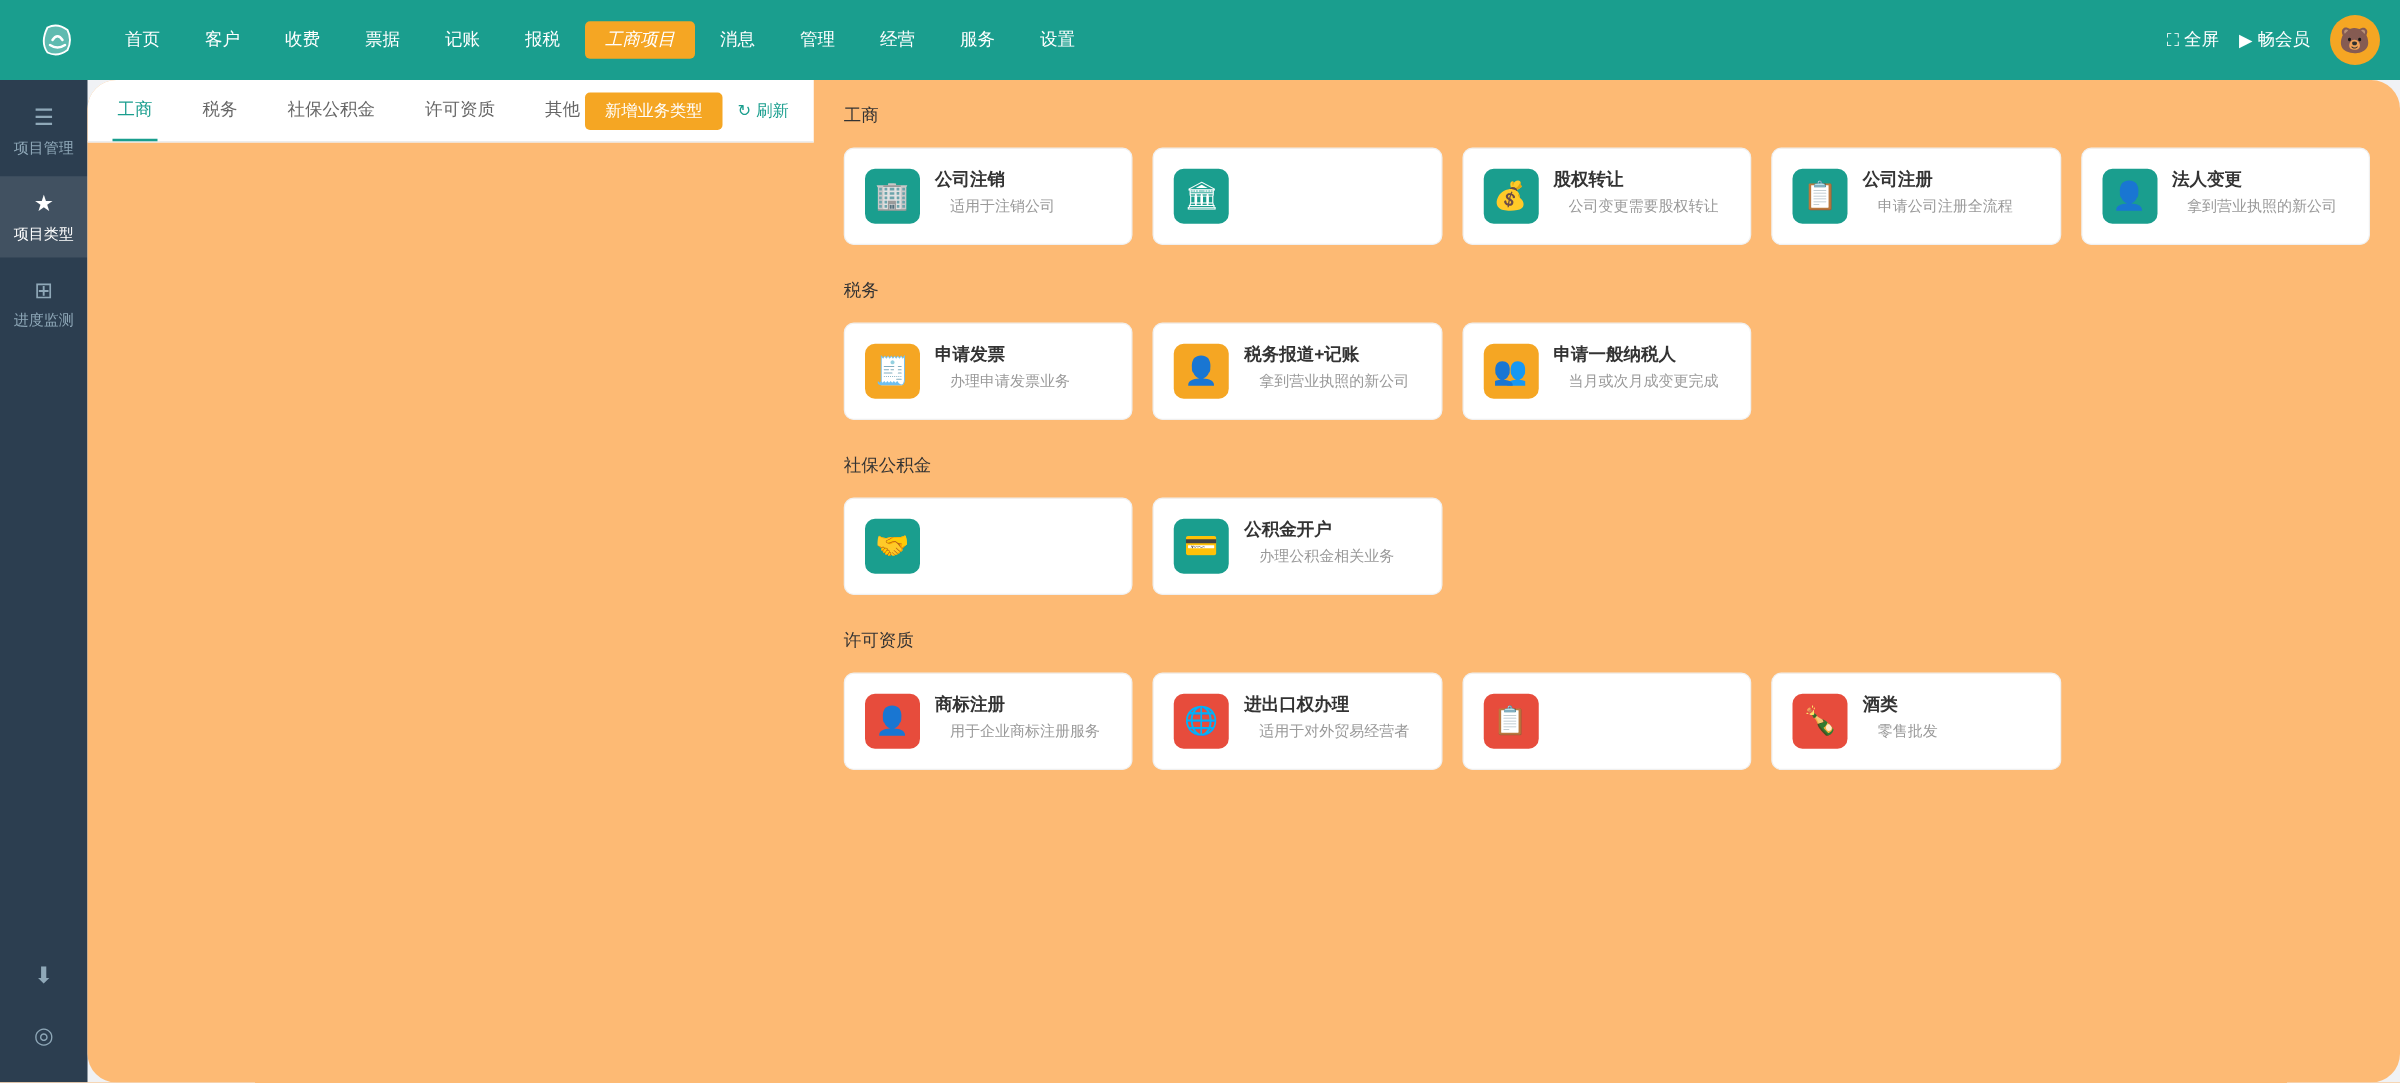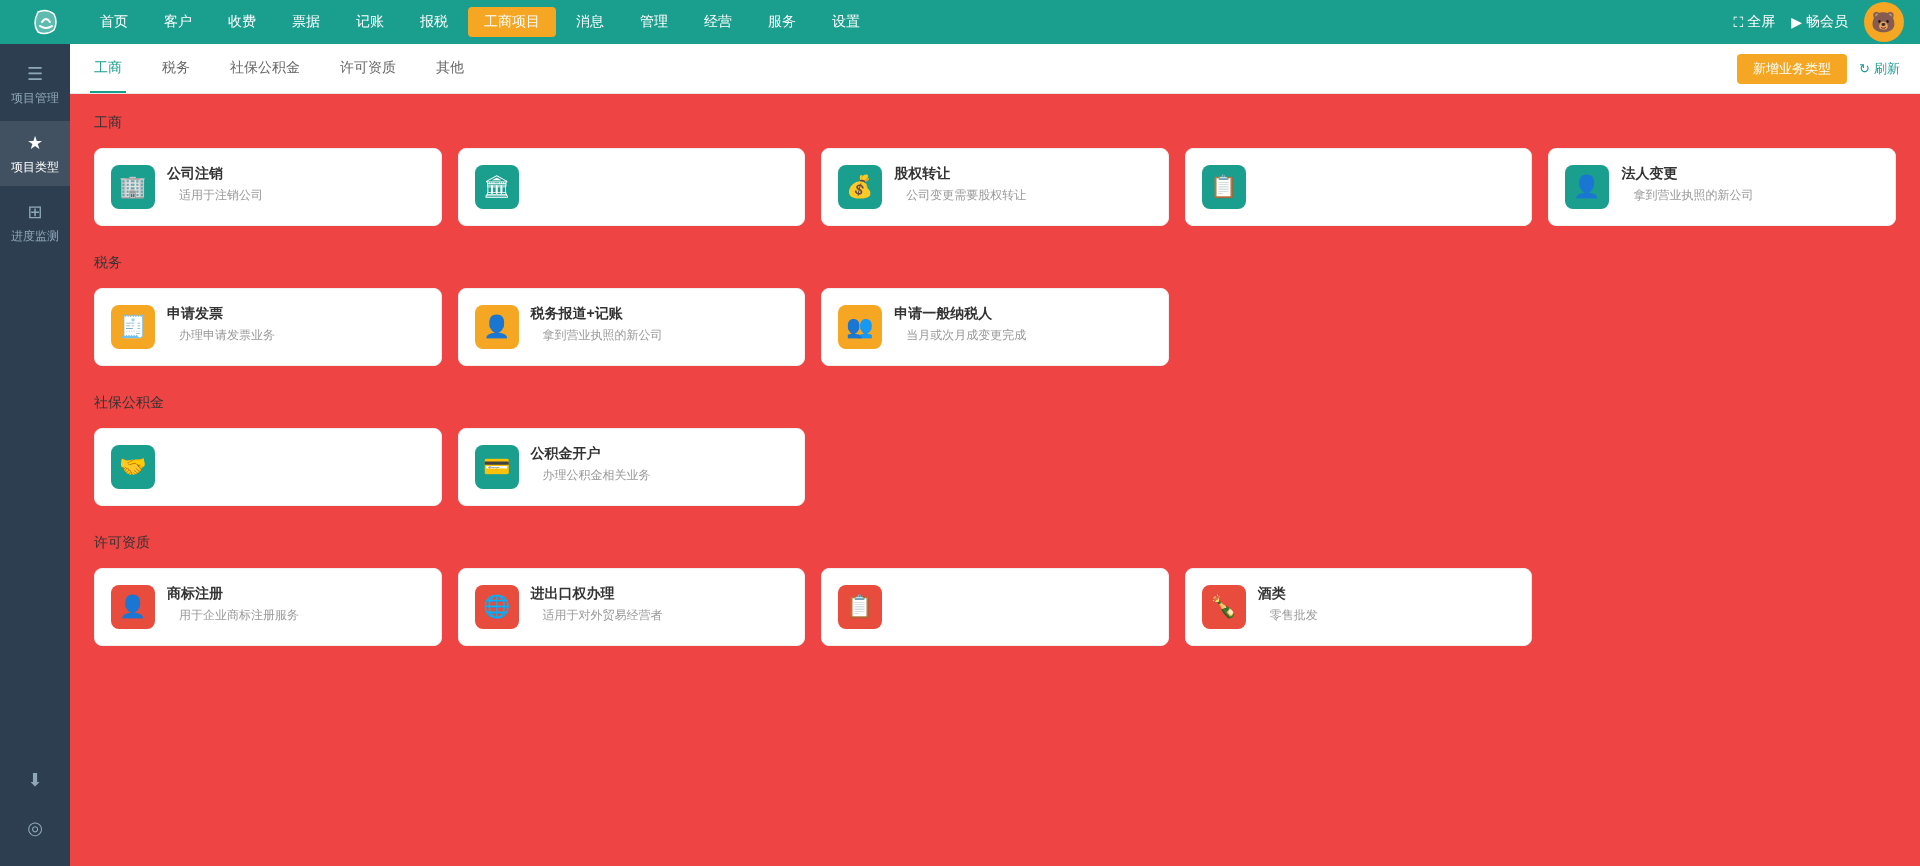--- a/index.html
+++ b/index.html
@@ -8,7 +8,7 @@
     
     .top-nav {
       background: #1a9e8e;
-      height: 44px;
+      height: 64px;
       display: flex;
       align-items: center;
       padding: 0 16px;

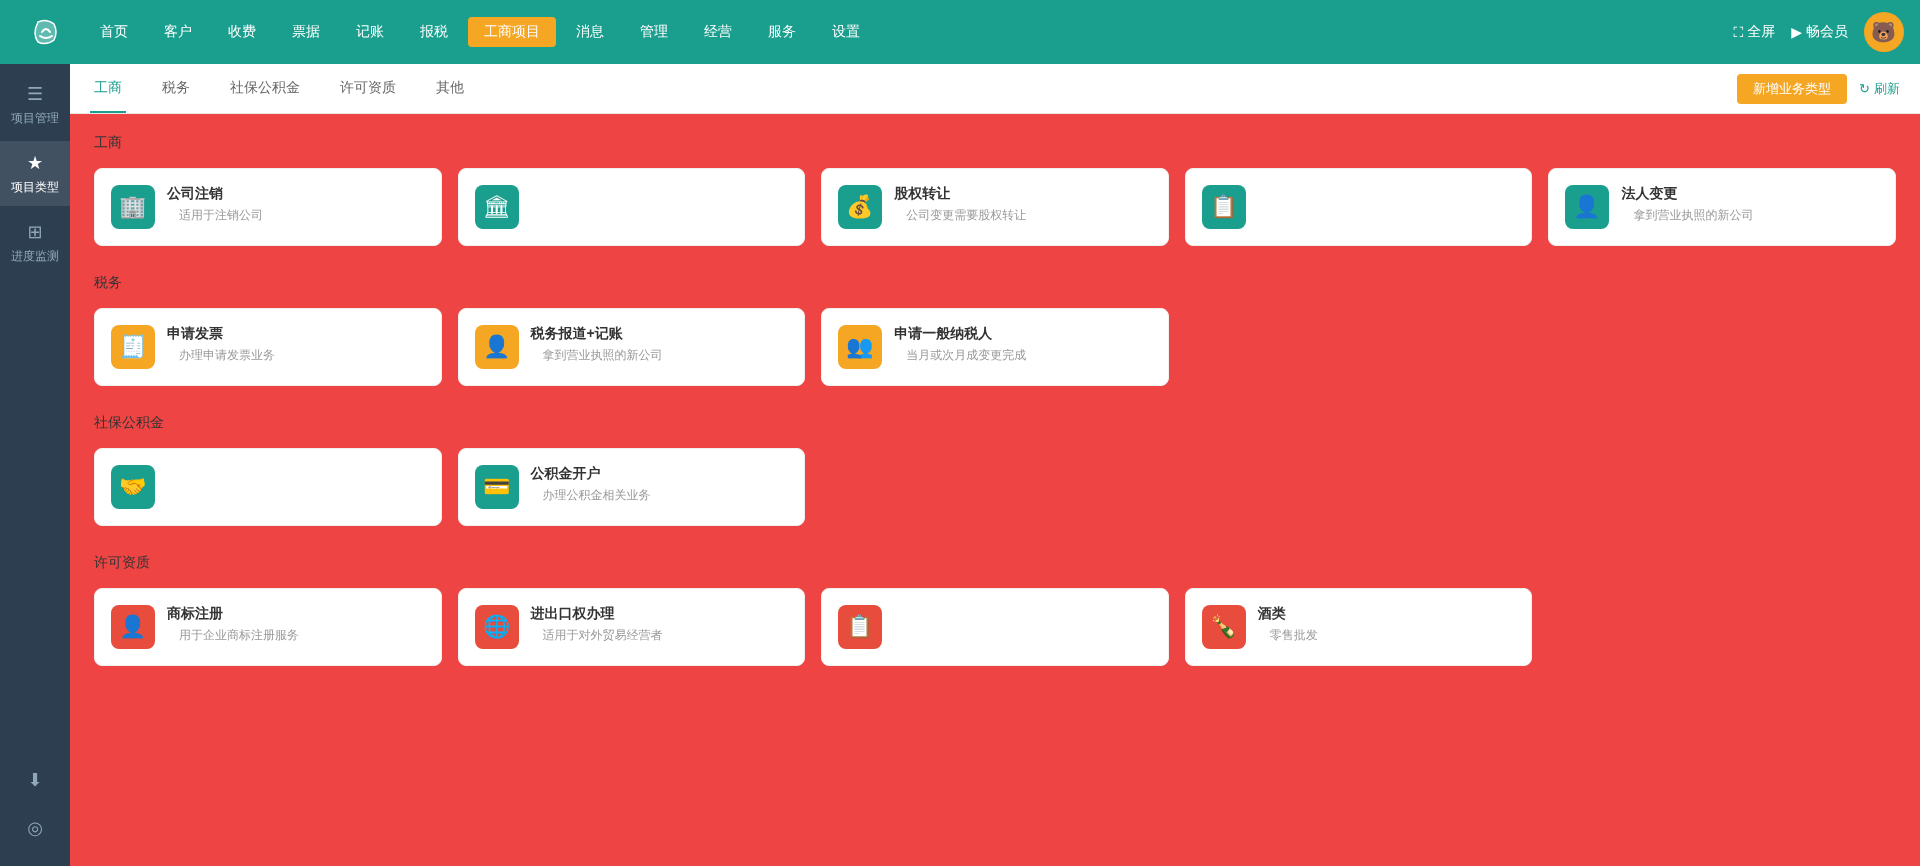--- a/index.html
+++ b/index.html
@@ -42,6 +42,7 @@
     .nav-item.active {
       background: #f5a623;
       border-radius: 4px;
+      font-style: italic;
     }
     .nav-right {
       display: flex;

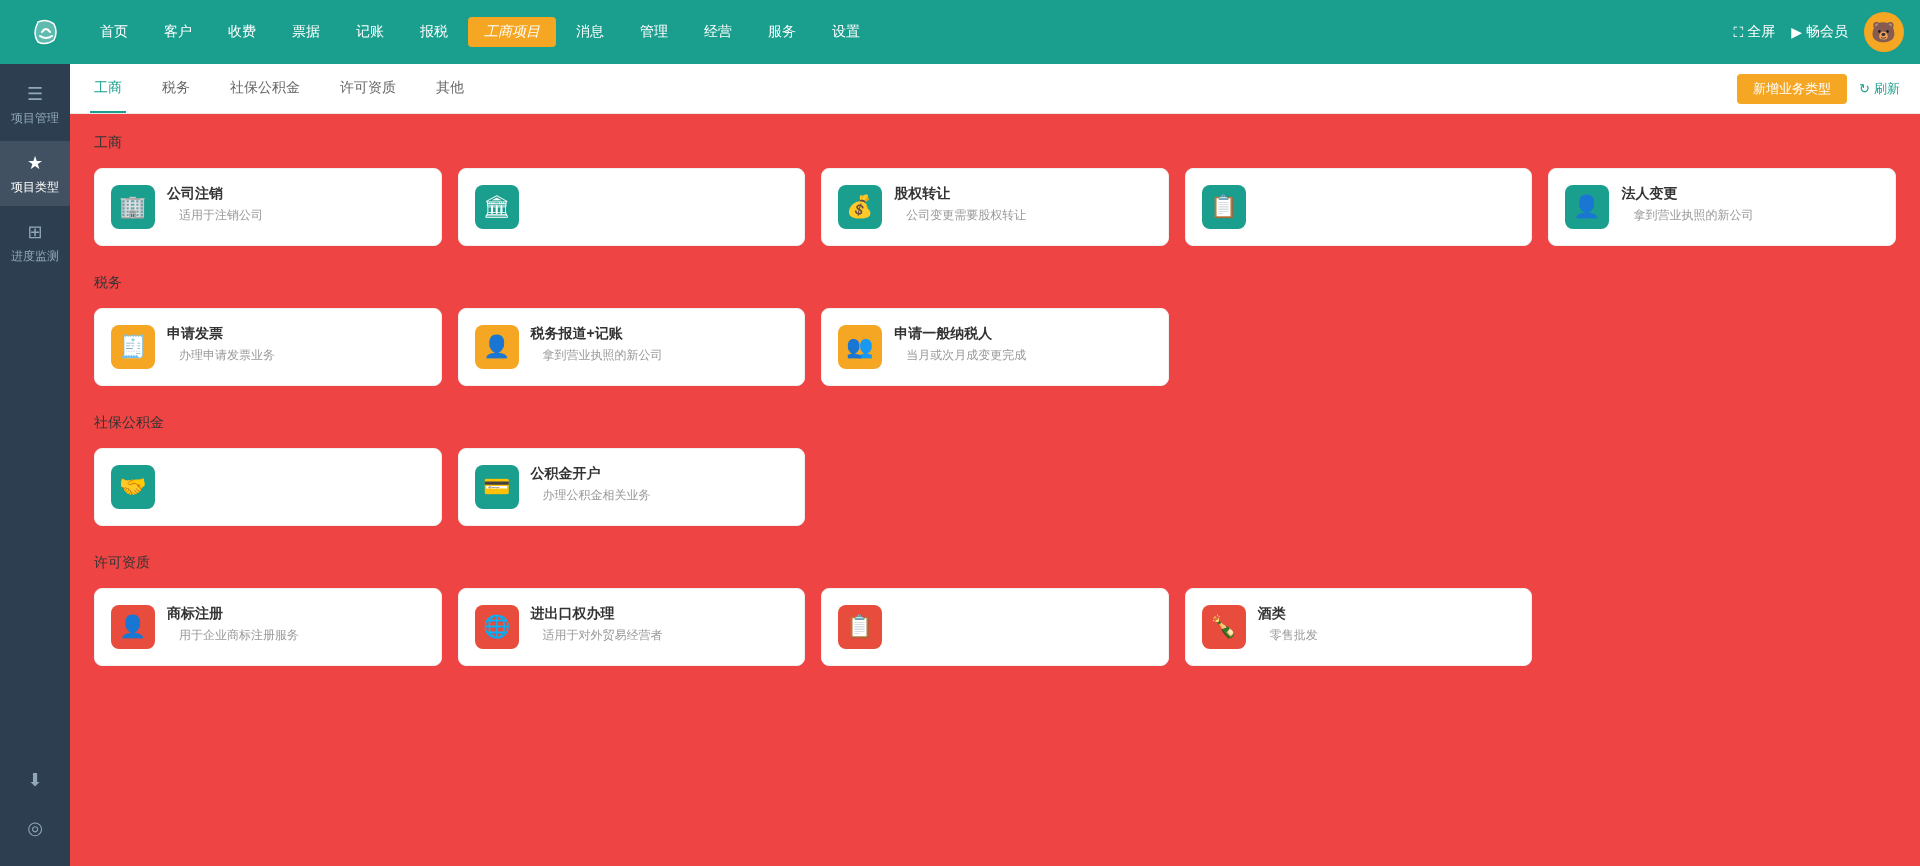--- a/index.html
+++ b/index.html
@@ -120,9 +120,10 @@
     .content-area {
       flex: 1;
       display: flex;
-      flex-direction: column;
+      flex-direction: row;
       overflow: hidden;
-      background: #ef4444;
+      background: #fdba74;
+      border-radius: 23px;
     }
 
     

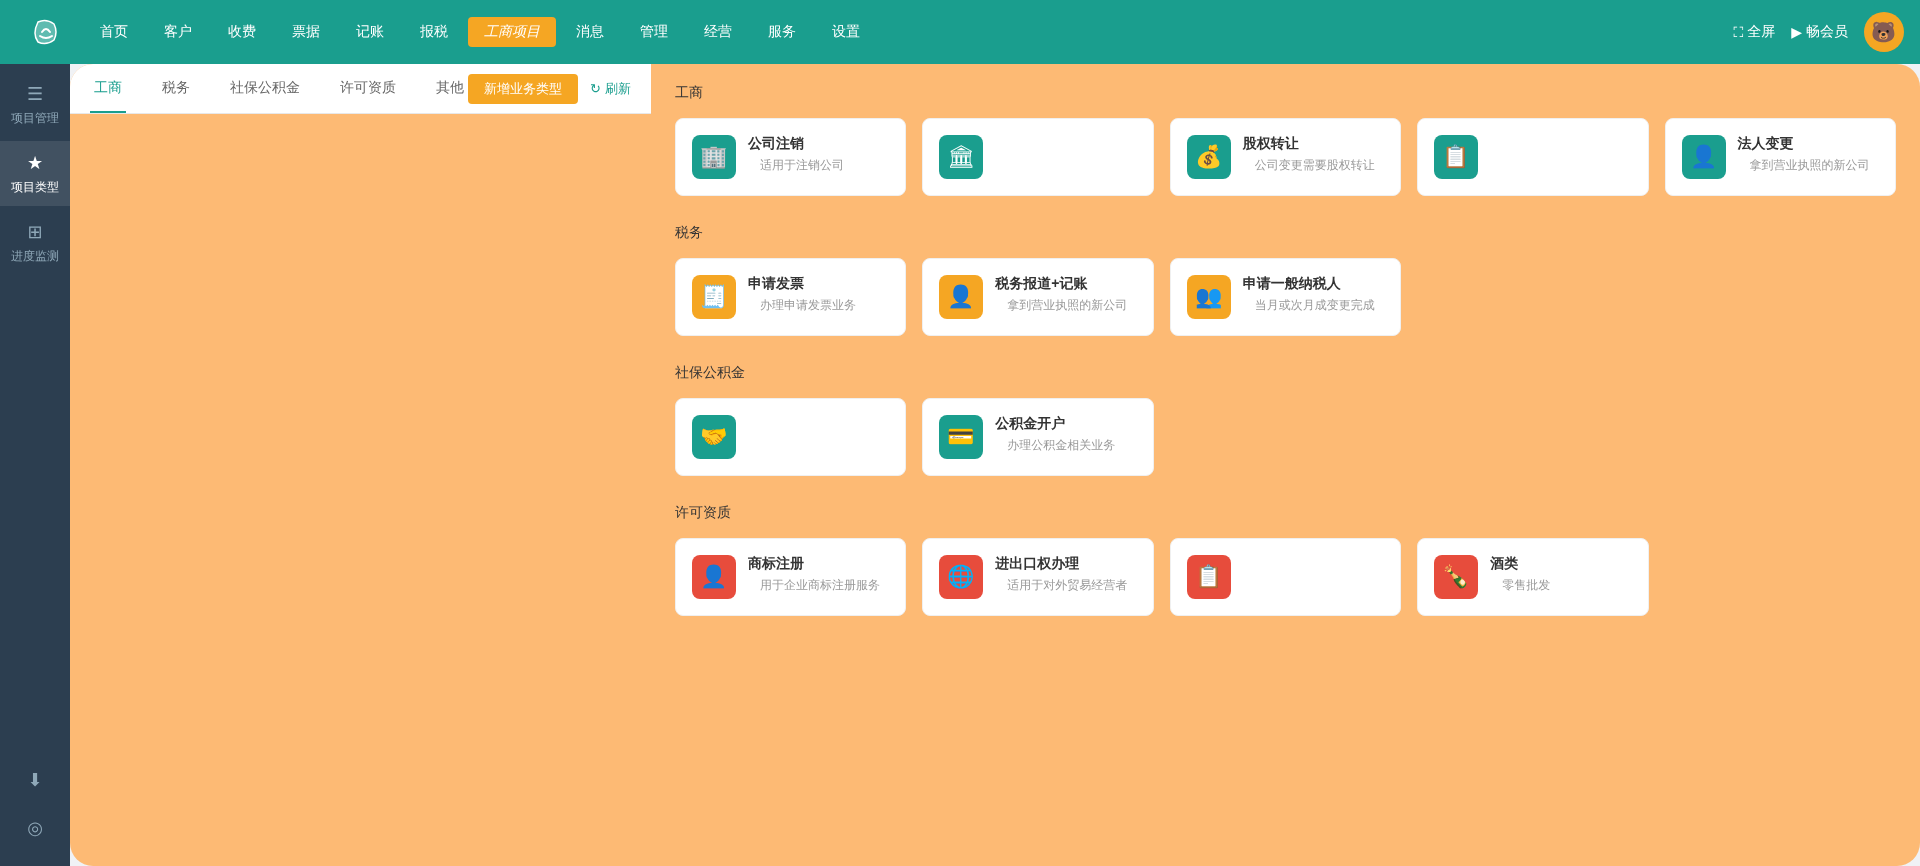--- a/index.html
+++ b/index.html
@@ -378,6 +378,10 @@
           </div>
           <div class="service-card">
             <div class="service-icon icon-teal">📋</div>
+            <div class="service-info">
+              <div class="service-name">公司注册</div>
+              <div class="service-desc">申请公司注册全流程</div>
+            </div>
           </div>
           <div class="service-card">
             <div class="service-icon icon-teal">👤</div>

